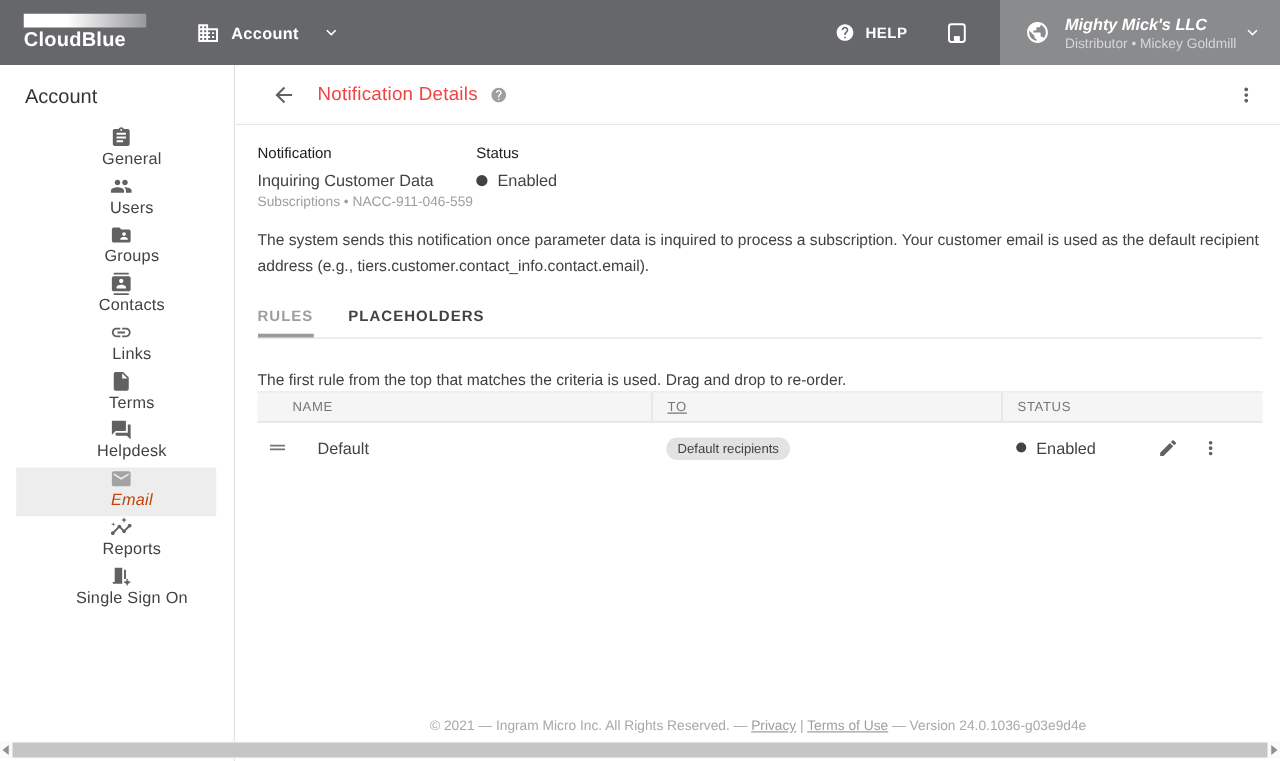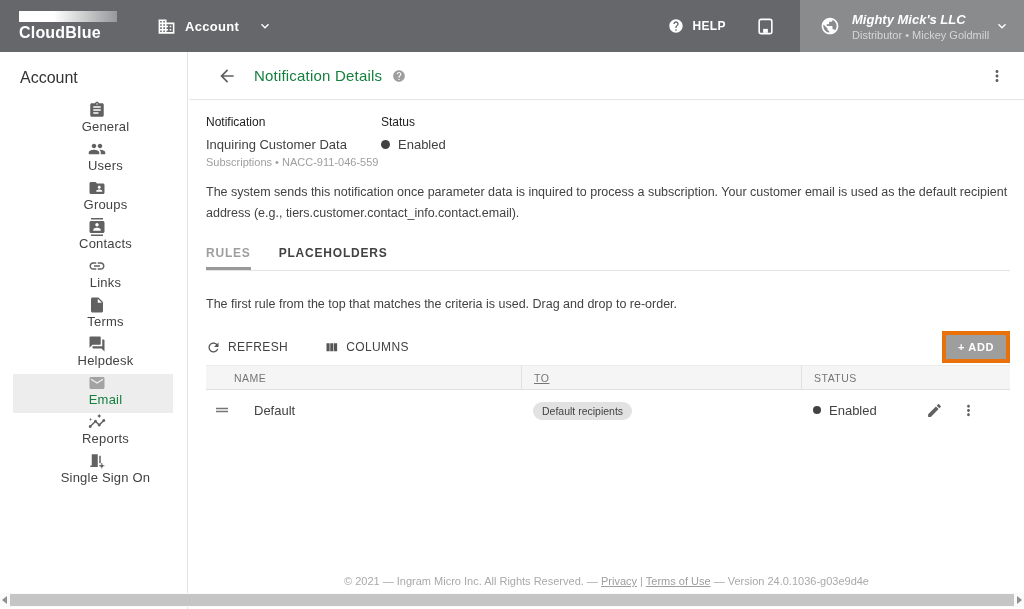--- a/index.html
+++ b/index.html
@@ -46,7 +46,7 @@
   .content { position:absolute; top:52px; left:189px; right:0; bottom:0; background:#fff; }
   .page-titlebar { height:48px; display:flex; align-items:center; padding:0 18px 0 28px; border-bottom:1px solid #e6e6e6; }
   .back-btn { width:20px; height:20px; color:#616161; cursor:pointer; }
-  .page-title { font-size:15px; font-weight:500; color:#15803d; margin-left:17px; letter-spacing:.2px;text-align:right; }
+  .page-title { font-size:15px; font-weight:500; color:#ef4444; margin-left:17px; letter-spacing:.2px;text-align:right; }
   .title-help { width:14px; height:14px; color:#9e9e9e; margin-left:10px; }
   .tb-spacer { flex:1; }
   .kebab-btn { width:18px; height:18px; color:#616161; cursor:pointer; }

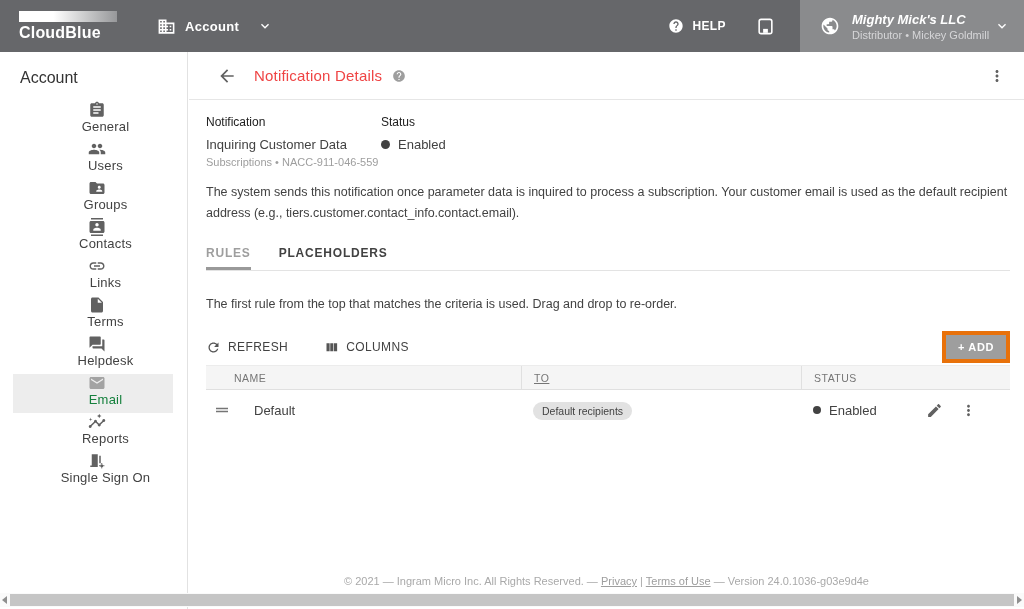--- a/index.html
+++ b/index.html
@@ -282,24 +282,6 @@
 
       <p class="rules-note">The first rule from the top that matches the criteria is used. Drag and drop to re-order.</p>
 
-      <div class="toolbar">
-        <div class="tool-btn">
-          <svg viewBox="0 0 24 24" fill="currentColor">
-              <path d="M17.65 6.35C16.2 4.9 14.21 4 12 4c-4.42 0-7.99 3.58-7.99 8s3.57 8 7.99 8c3.73 0 6.84-2.55 7.73-6h-2.08c-.82 2.33-3.04 4-5.65 4-3.31 0-6-2.69-6-6s2.69-6 6-6c1.66 0 3.14.69 4.22 1.78L13 11h7V4l-2.35 2.35z"></path>
-            </svg>
-          <span class="tool-label">REFRESH</span>
-        </div>
-        <div class="tool-btn">
-          <svg viewBox="0 0 24 24" fill="currentColor">
-              <path d="M10 18h5V5h-5v13zm-6 0h5V5H4v13zM16 5v13h5V5h-5z"></path>
-            </svg>
-          <span class="tool-label">COLUMNS</span>
-        </div>
-        <span class="toolbar-spacer"></span>
-        <div class="add-highlight">
-          <button class="add-btn">+ ADD</button>
-        </div>
-      </div>
 
       <div class="table">
         <div class="thead">

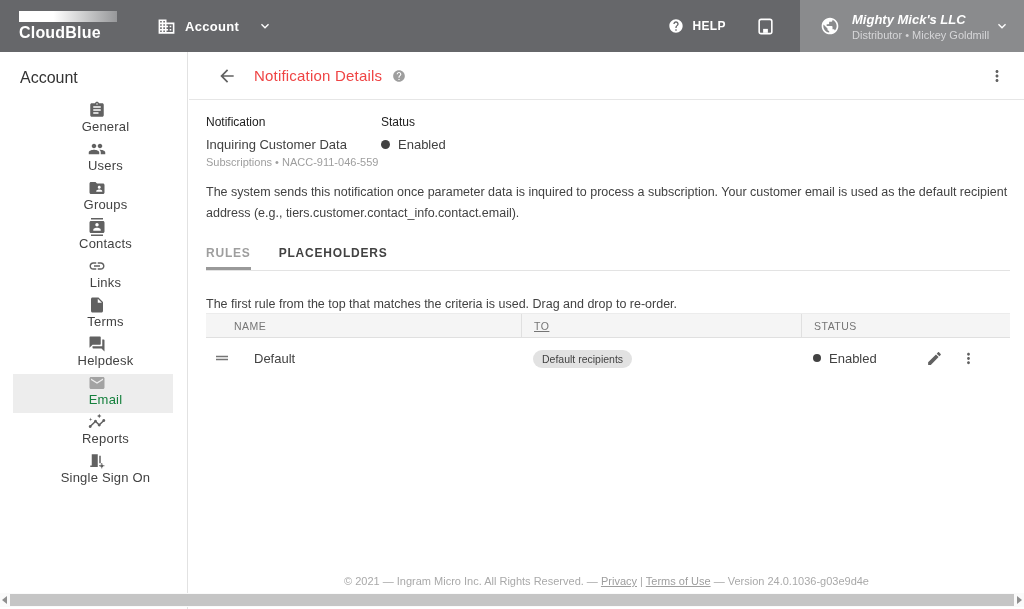--- a/index.html
+++ b/index.html
@@ -40,7 +40,7 @@
   .nav-label { margin-left:18px; font-size:13px; font-weight:500; color:#424242; letter-spacing:.2px; }
   .nav-item.selected { background:#ededed; }
   .nav-item.selected .nav-icon { color:#a3a3a3; }
-  .nav-item.selected .nav-label { color:#15803d; }
+  .nav-item.selected .nav-label { color:#c2410c;font-style:italic; }
 
   
   .content { position:absolute; top:52px; left:189px; right:0; bottom:0; background:#fff; }

